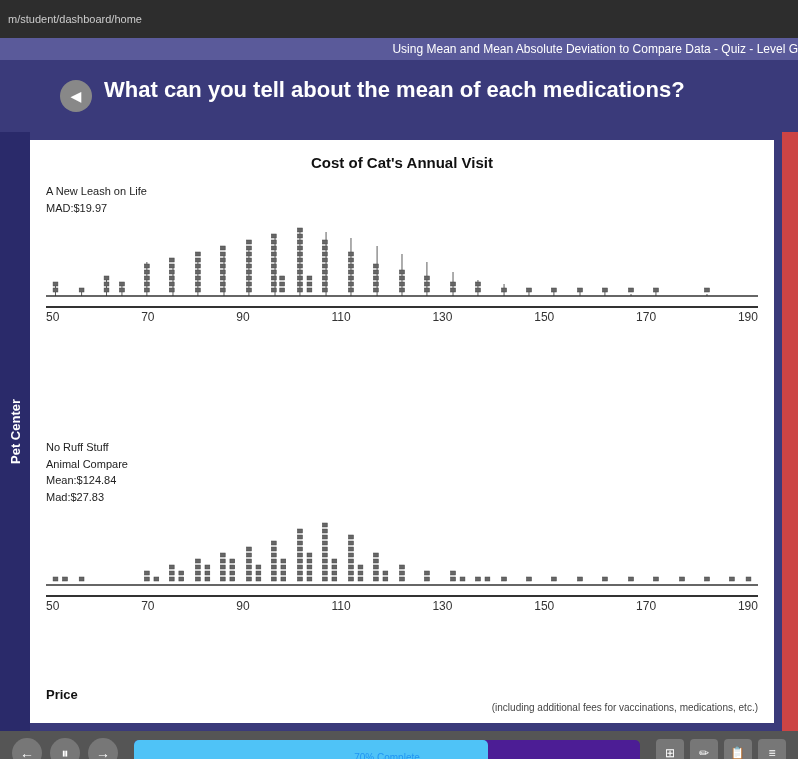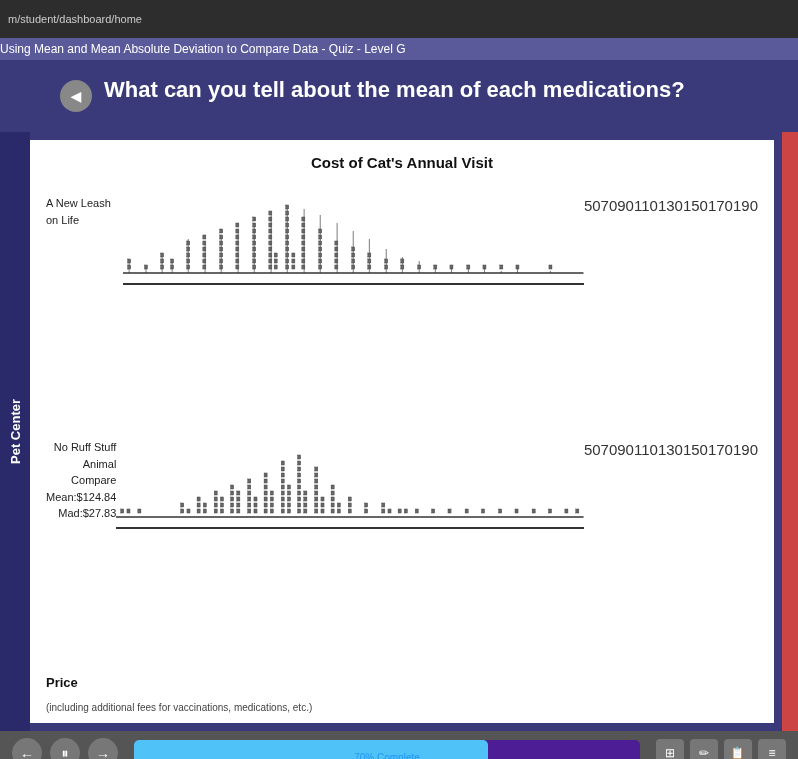--- a/index.html
+++ b/index.html
@@ -36,7 +36,7 @@
     .top-header {
       background: #5a5a9a;
       padding: 4px 0;
-      text-align: left;
+      text-align: right;
       color: white;
       font-size: 12px;
     }

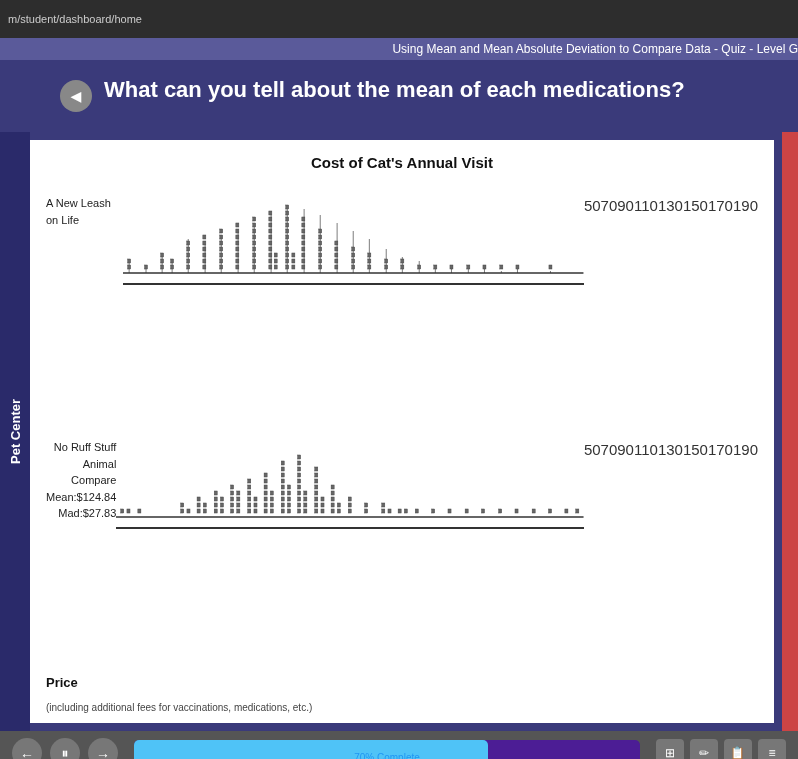--- a/index.html
+++ b/index.html
@@ -98,7 +98,6 @@
       padding: 14px 16px 10px;
       display: flex;
       flex-direction: column;
-      gap: 12px;
     }
 
     .chart-title {

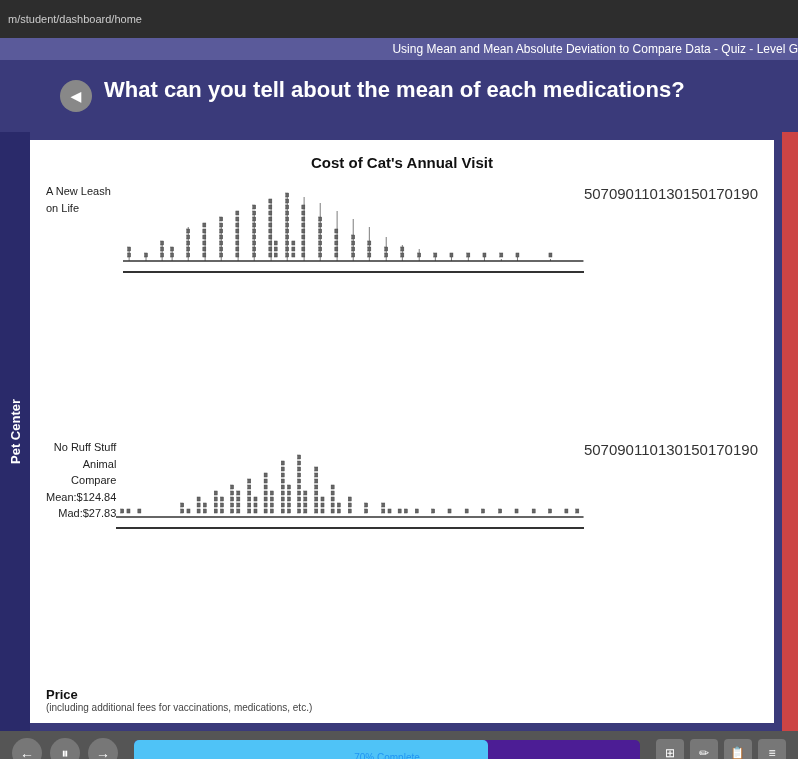--- a/index.html
+++ b/index.html
@@ -112,7 +112,7 @@
     .dot-plot-section {
       flex: 1;
       display: flex;
-      flex-direction: row;
+      flex-direction: column;
       margin-bottom: 8px;
     }
 

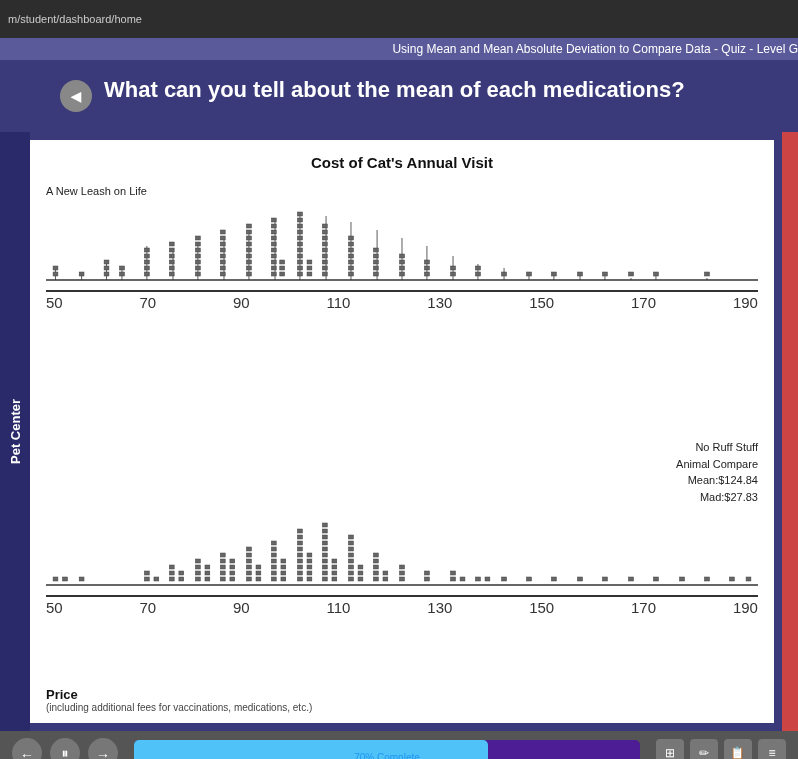--- a/index.html
+++ b/index.html
@@ -258,6 +258,7 @@
       <div class="dot-plot-section">
         <div class="plot-info">
           <div>A New Leash on Life</div>
+          <div>MAD:$19.97</div>
         </div>
         <div class="plot-area">
           <svg class="plot-svg" viewBox="0 0 600 80" preserveAspectRatio="none">

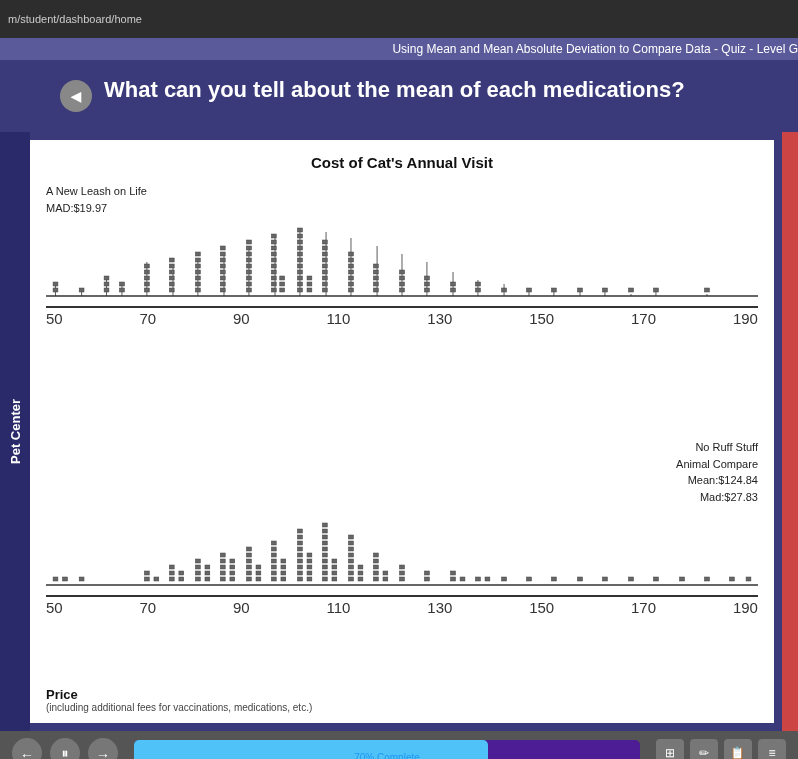--- a/index.html
+++ b/index.html
@@ -134,7 +134,7 @@
       display: flex;
       justify-content: space-between;
       padding: 2px 0;
-      font-size: 15px;
+      font-size: 12px;
       color: #333;
     }
 

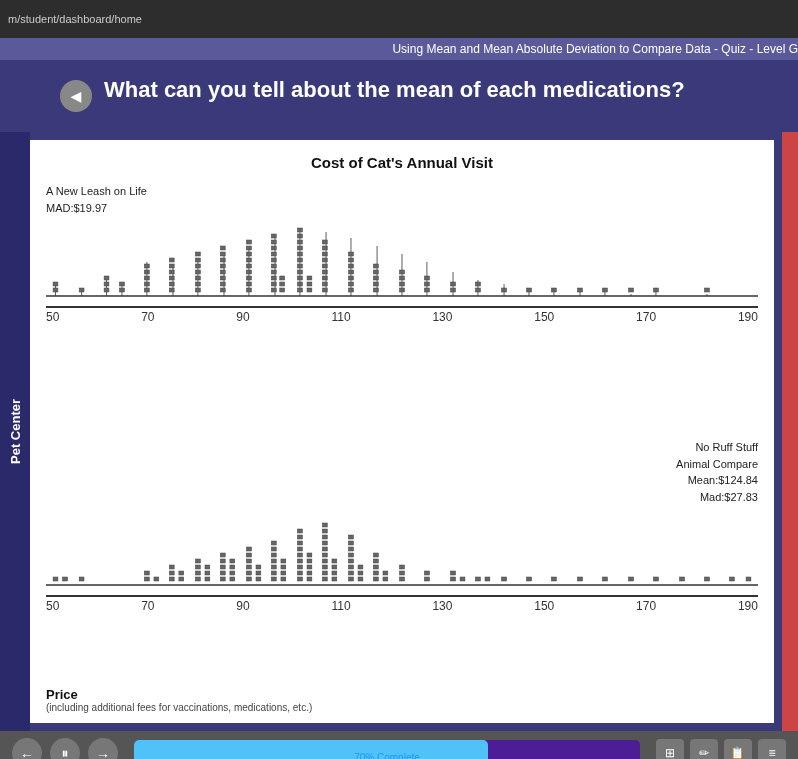--- a/index.html
+++ b/index.html
@@ -452,7 +452,7 @@
         </div>
       </div>
 
-      <div class="dot-plot-section" style="margin-top:12px;text-align:right;">
+      <div class="dot-plot-section" style="margin-top:12px;">
         <div class="plot-info">
           <div>No Ruff Stuff</div>
           <div>Animal Compare</div>

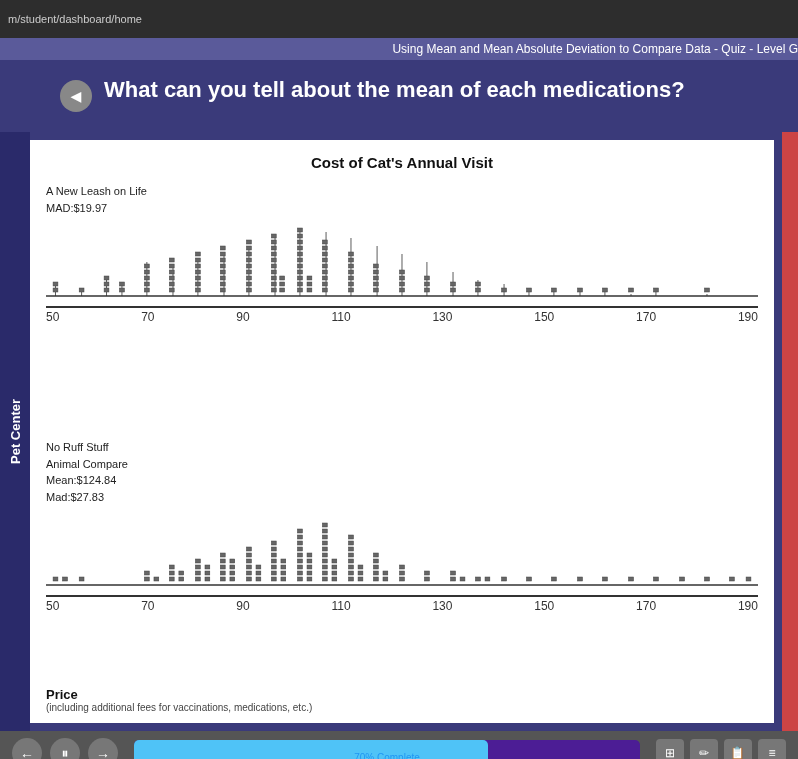--- a/index.html
+++ b/index.html
@@ -153,7 +153,7 @@
       color: #111;
     }
     .price-sub {
-      text-align: left;
+      text-align: right;
       font-size: 10px;
       color: #444;
     }

